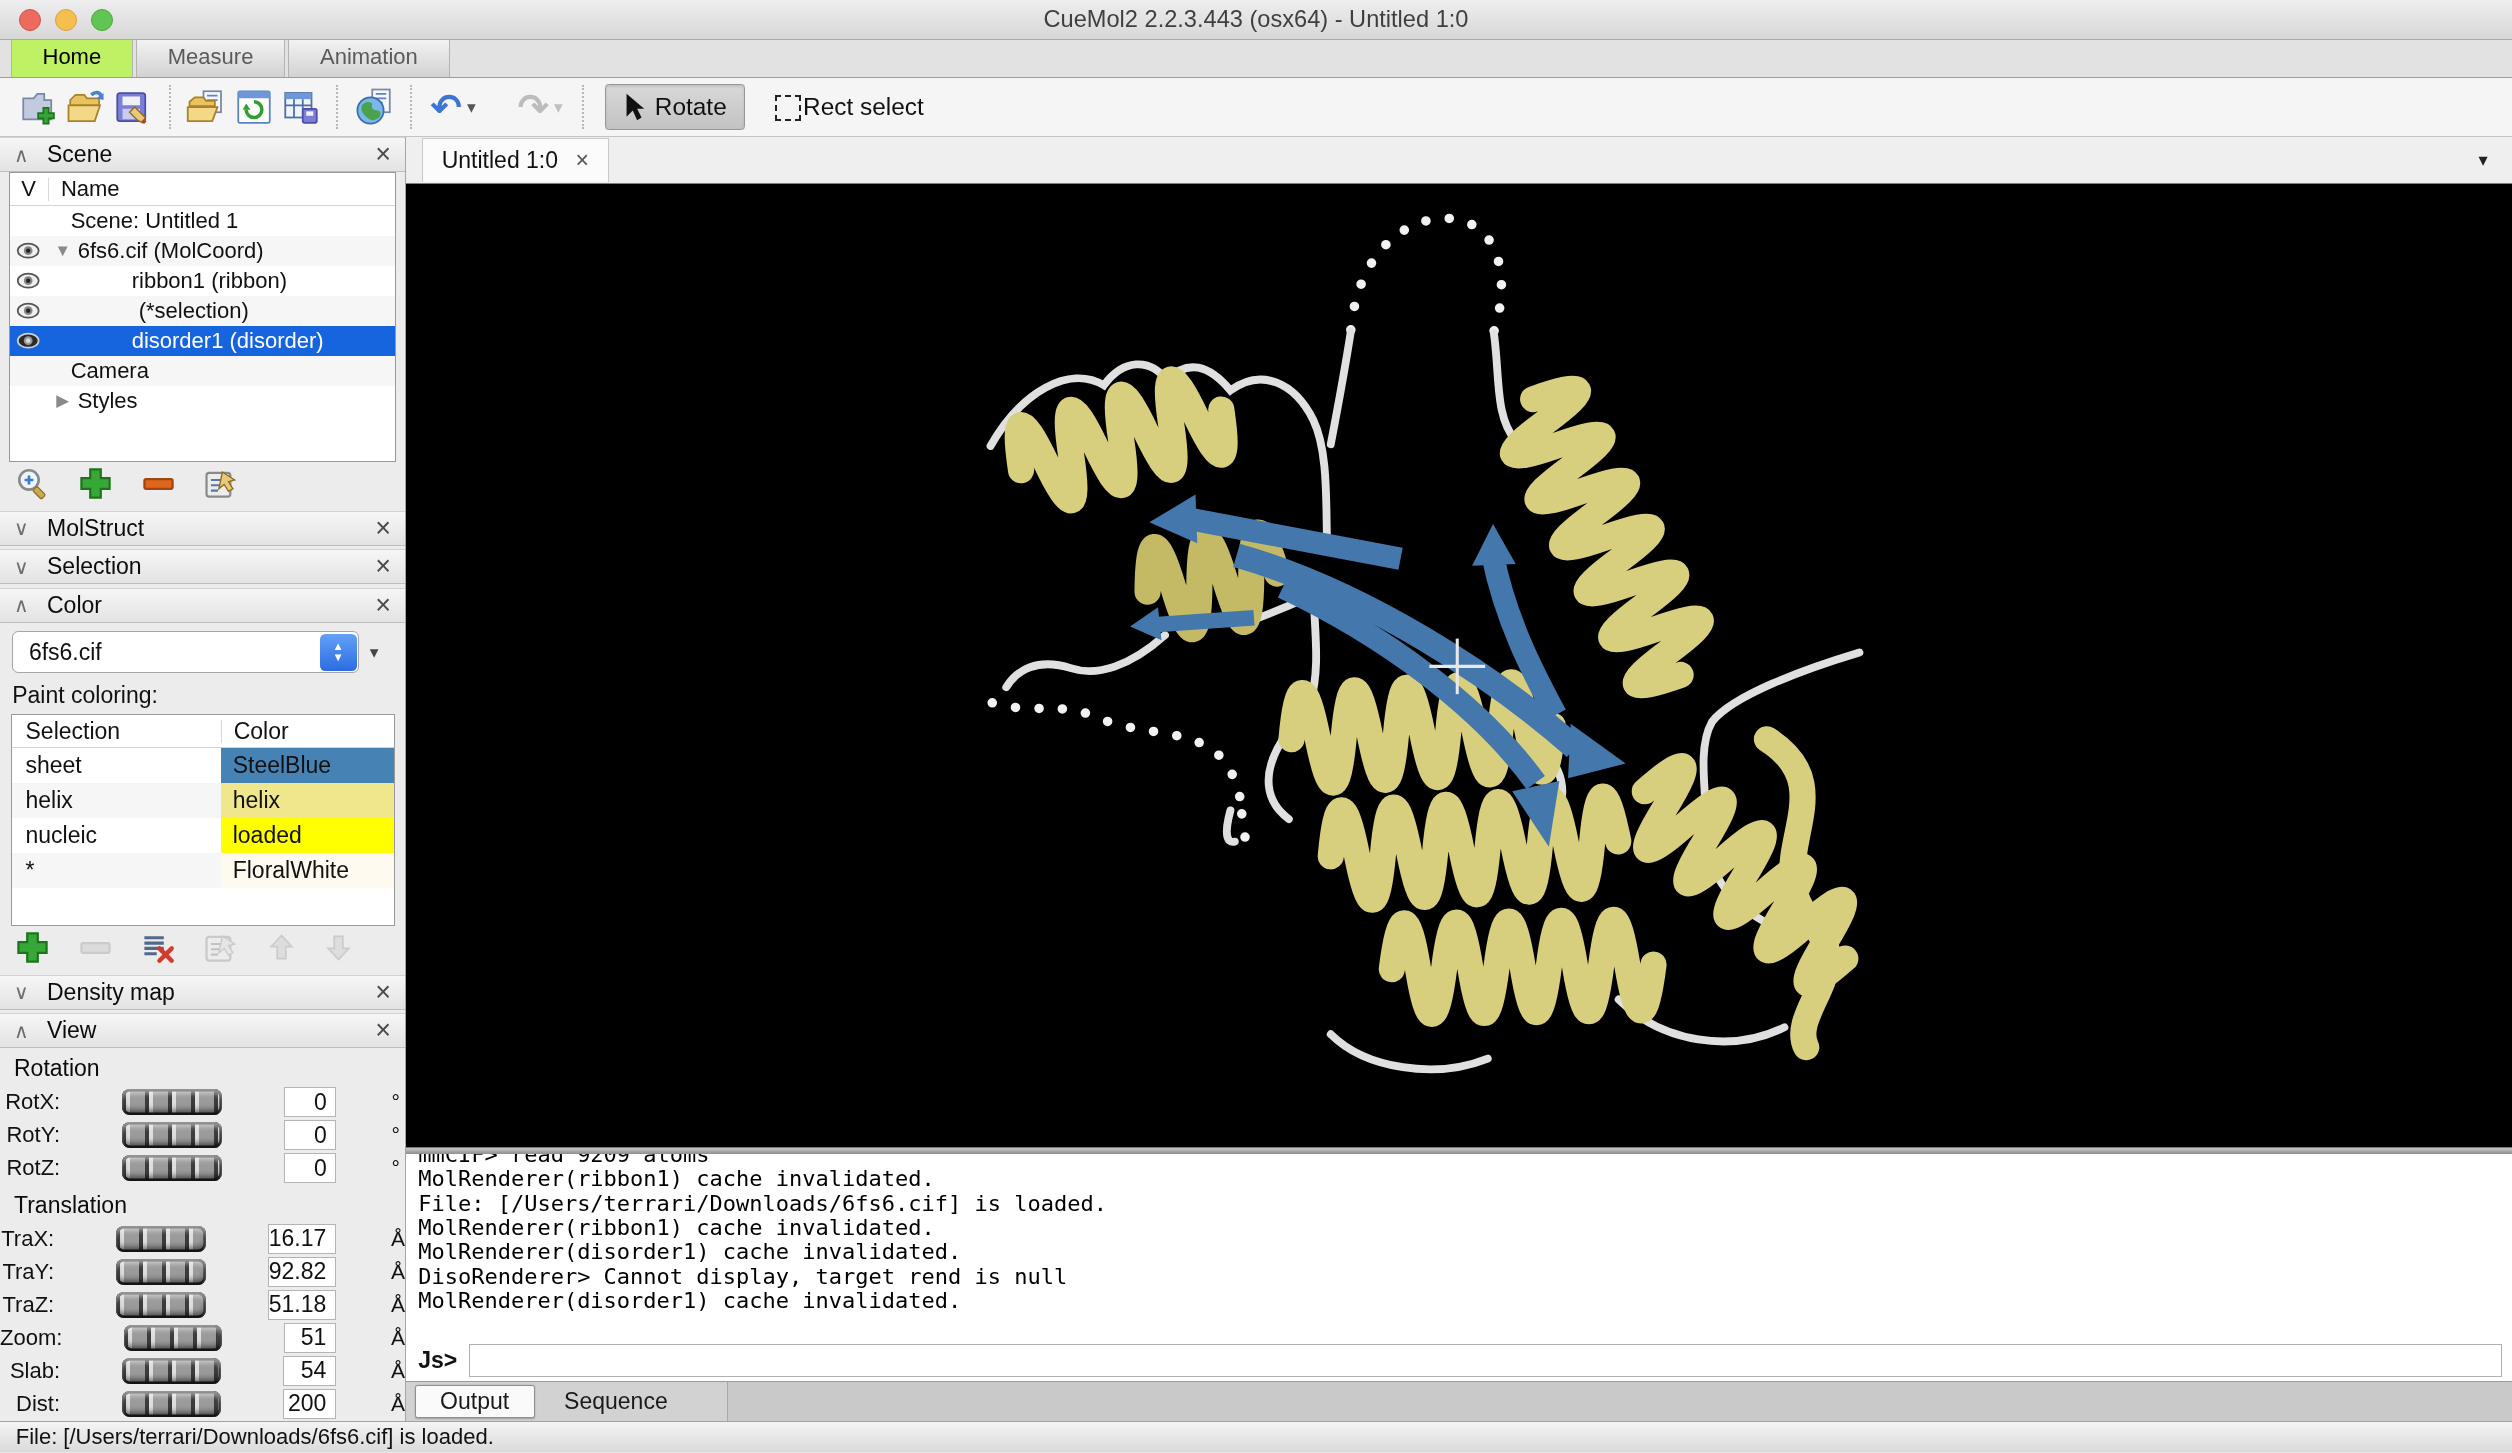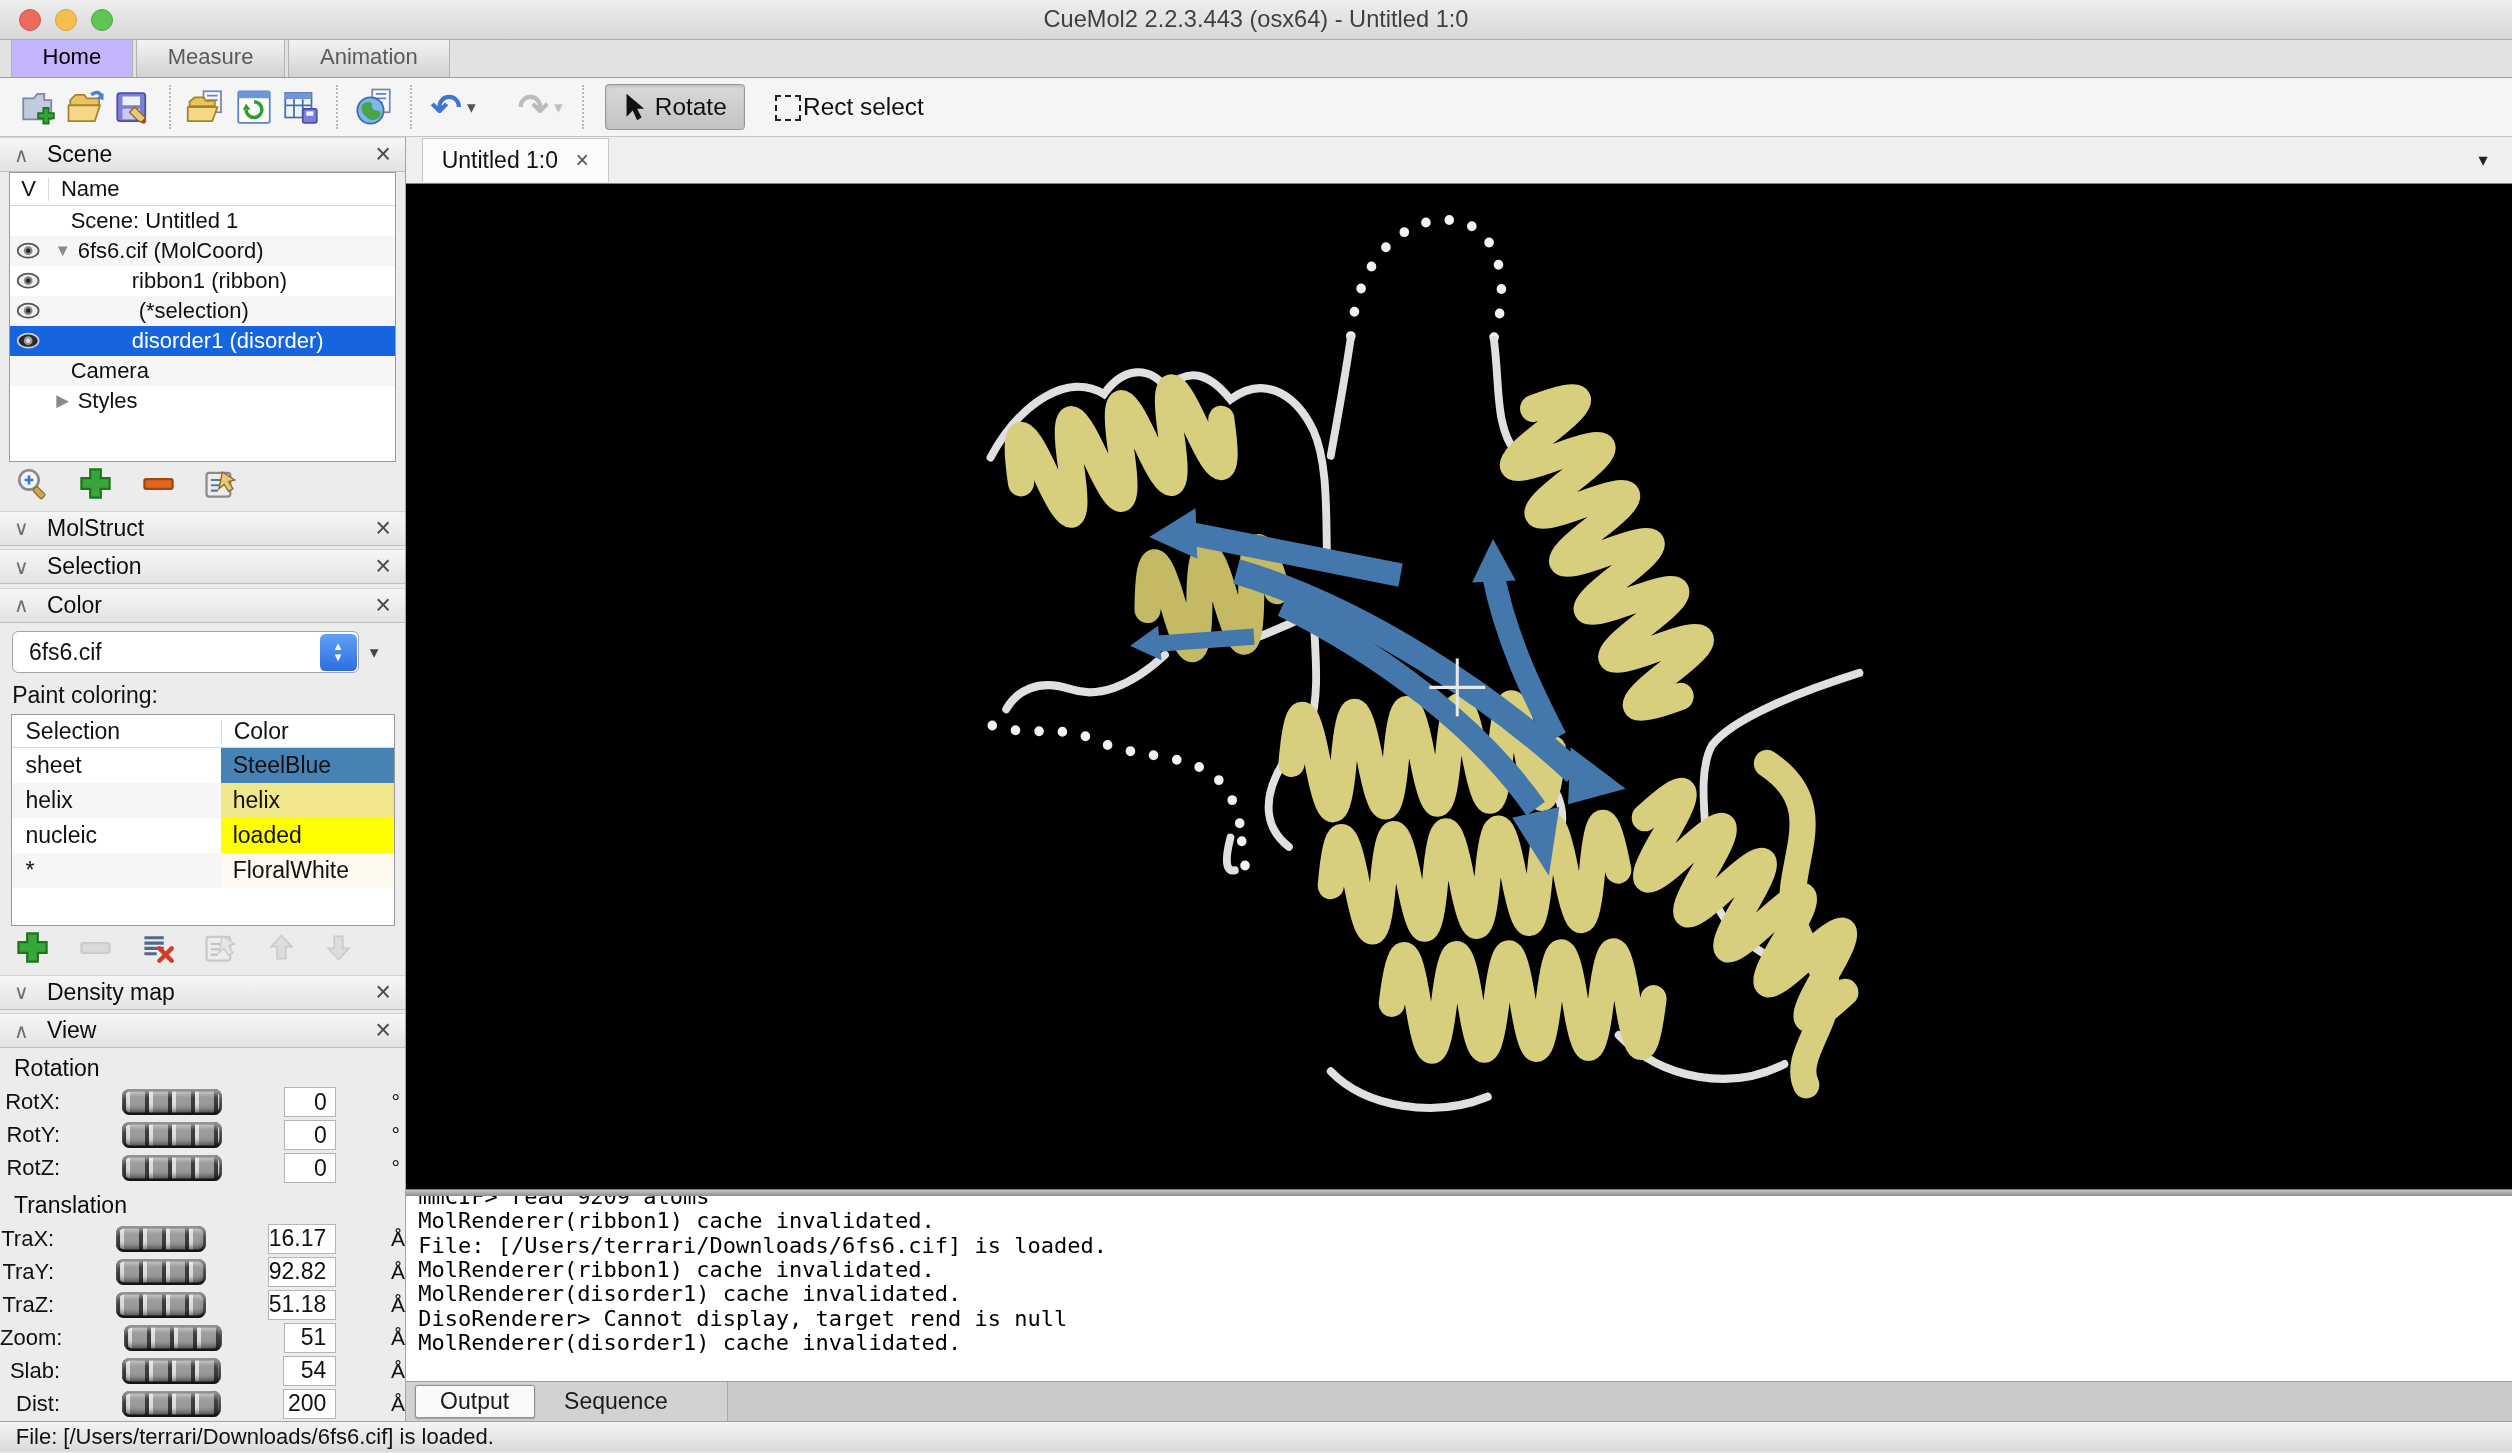--- a/index.html
+++ b/index.html
@@ -23,7 +23,7 @@
     display:flex; align-items:flex-end; padding-left:10.5px; gap:2.6px; }
   .rtab { font-size:22px; padding:6.1px 31px 7px; border:0.9px solid #b3b3b3; border-bottom:none;
     background:linear-gradient(#f4f4f4,#d2d2d2); color:#5a5a5a; border-radius:1.7px 1.7px 0 0; }
-  .rtab.active { background:#c4b5fd; color:#000; }
+  .rtab.active { background:#bef264; color:#000; }
 
   
   .toolbar { height:59px; background:#f5f5f5; border-bottom:0.9px solid #c4c4c4;

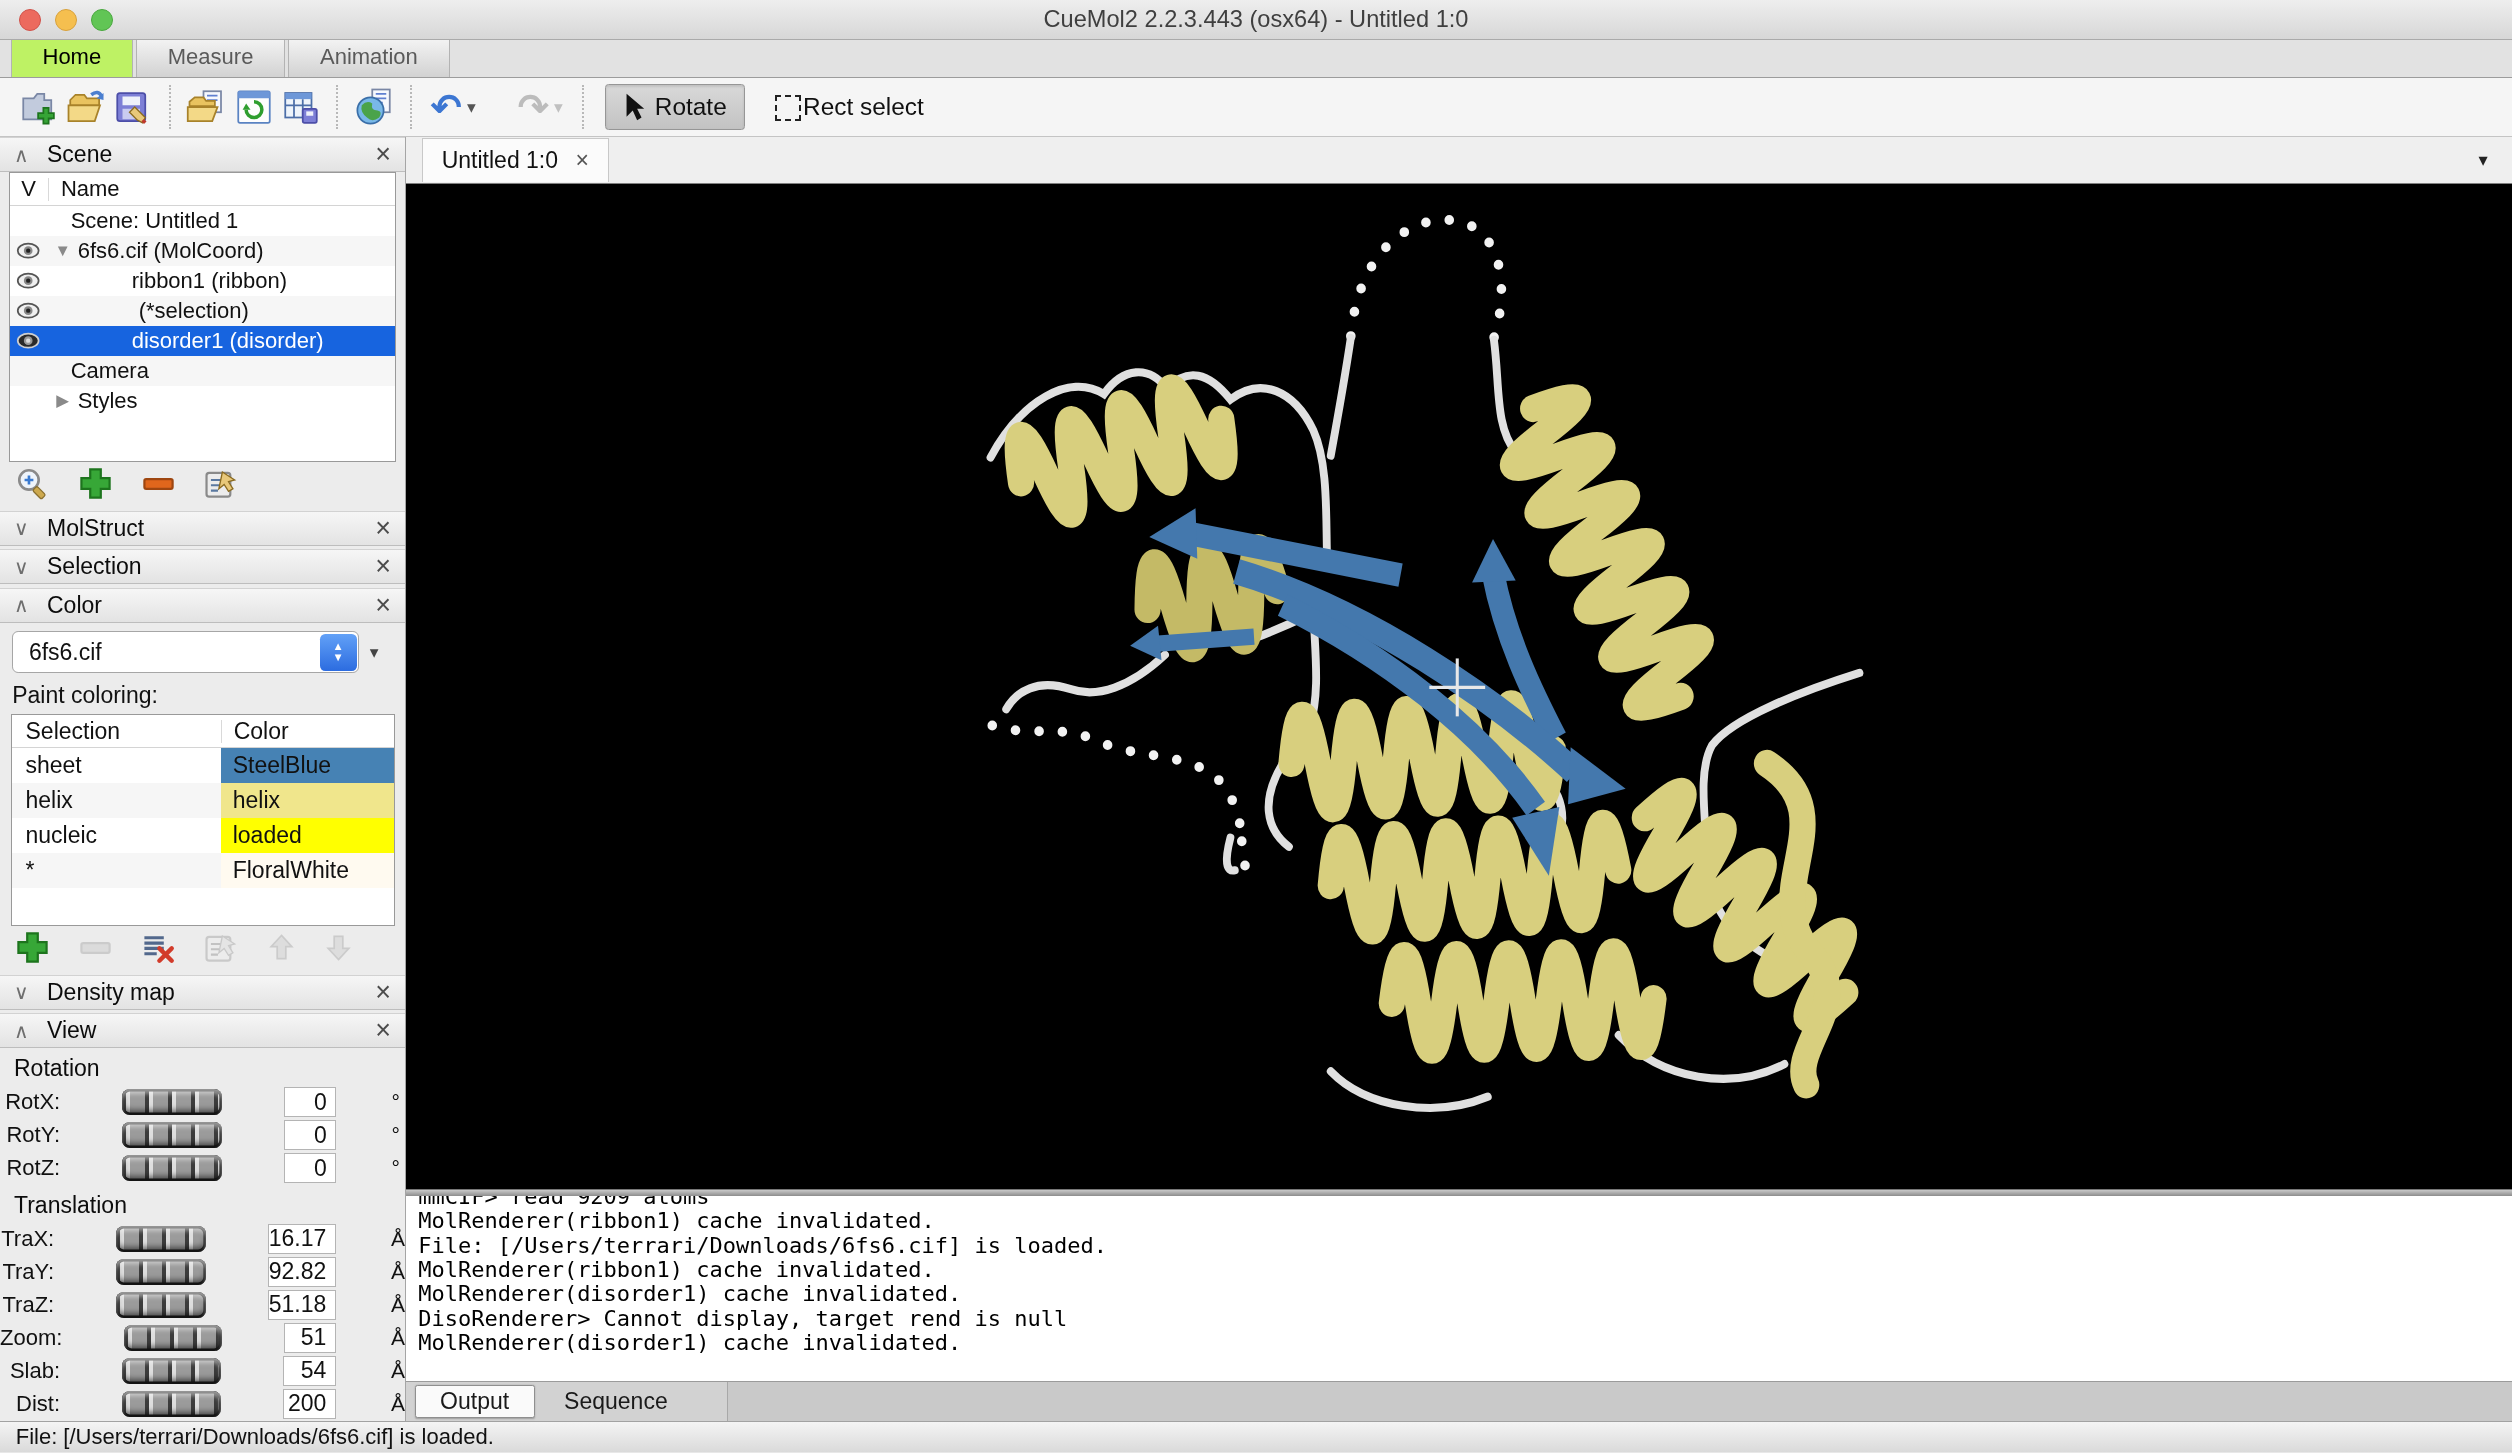--- a/index.html
+++ b/index.html
@@ -556,6 +556,10 @@
       <div class="cline">MolRenderer(disorder1) cache invalidated.</div>
     </div>
 
+    <div class="jsrow">
+      <span class="jsprompt">Js&gt;</span>
+      <input class="jsinput" type="text" value="" style="">
+    </div>
 
     <div class="btabs">
       <div class="btab-zone">

